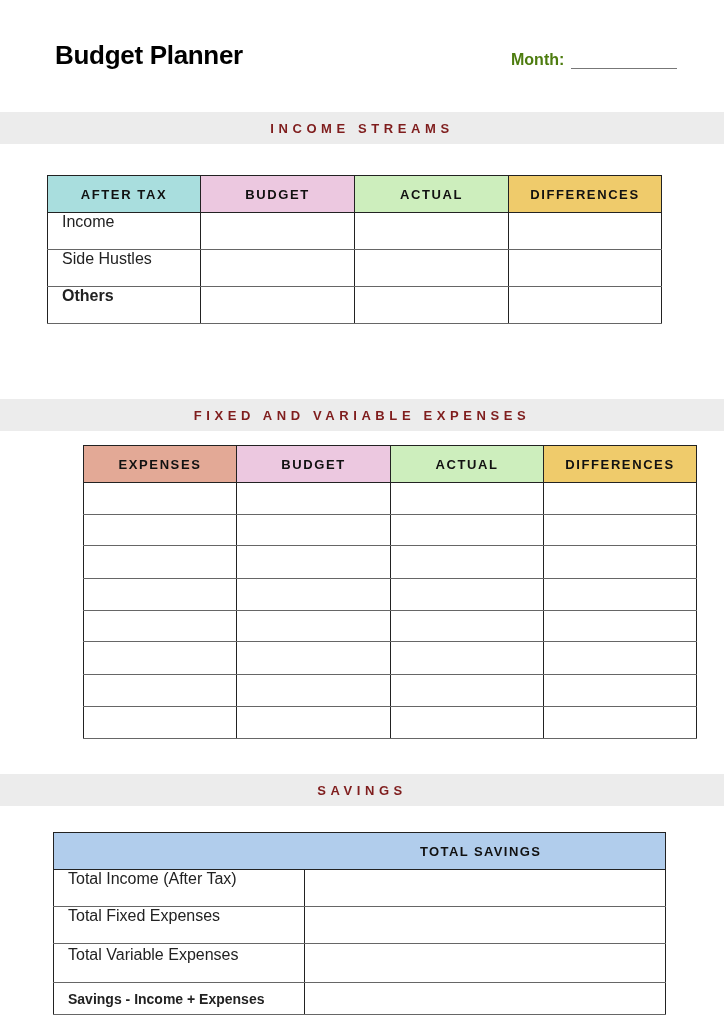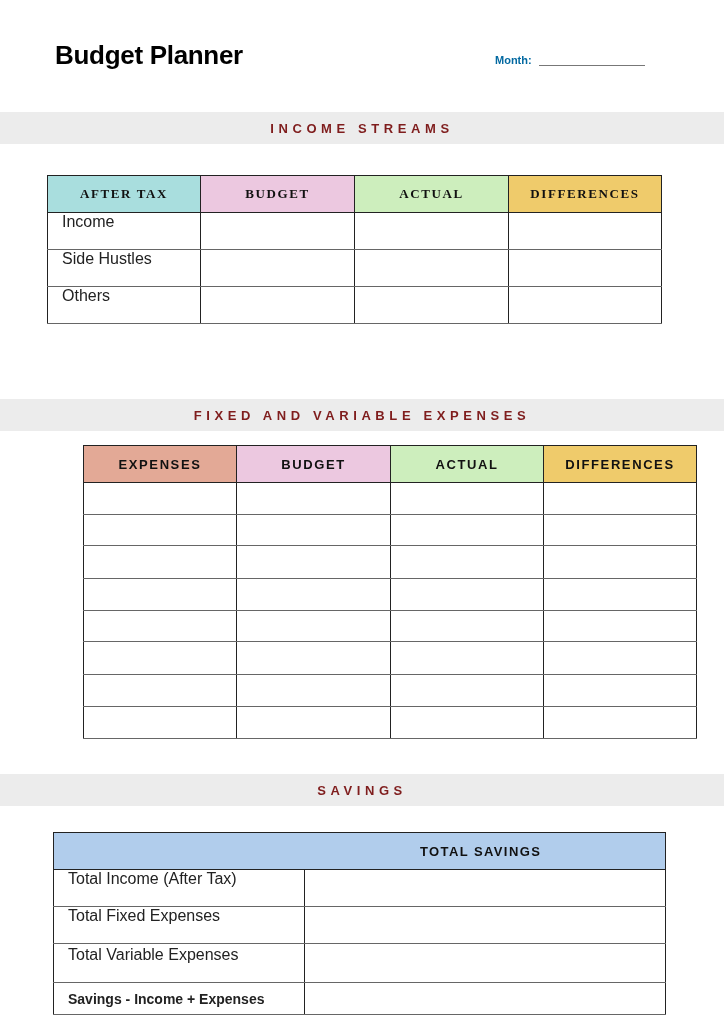--- a/index.html
+++ b/index.html
@@ -5,7 +5,7 @@
   html, body { margin: 0; padding: 0; background: #ffffff; }
   body { width: 724px; height: 1024px; position: relative; overflow: hidden; font-family: "Liberation Sans", "DejaVu Sans", sans-serif; color: #111; }
   .title { position: absolute; left: 55px; top: 40px; font-size: 26px; font-weight: bold; letter-spacing: -0.3px; color: #000; }
-  .month { position: absolute; left: 495px; top: 51px; font-size: 11px; font-weight: bold; color: #0369a1; display: flex; align-items: flex-end; }
+  .month { position: absolute; left: 511px; top: 51px; font-size: 16px; font-weight: bold; color: #4d7c0f; display: flex; align-items: flex-end; }
   .month-line { display: inline-block; width: 106px; border-bottom: 1.5px solid #777; margin-left: 7px; height: 14px; }
   .band { position: absolute; left: 0; width: 724px; height: 32px; background: #ececec; display: flex; align-items: center; justify-content: center; font-size: 13px; font-weight: bold; letter-spacing: 4.6px; color: #7f1d1d; }
   table { position: absolute; border-collapse: collapse; table-layout: fixed; }

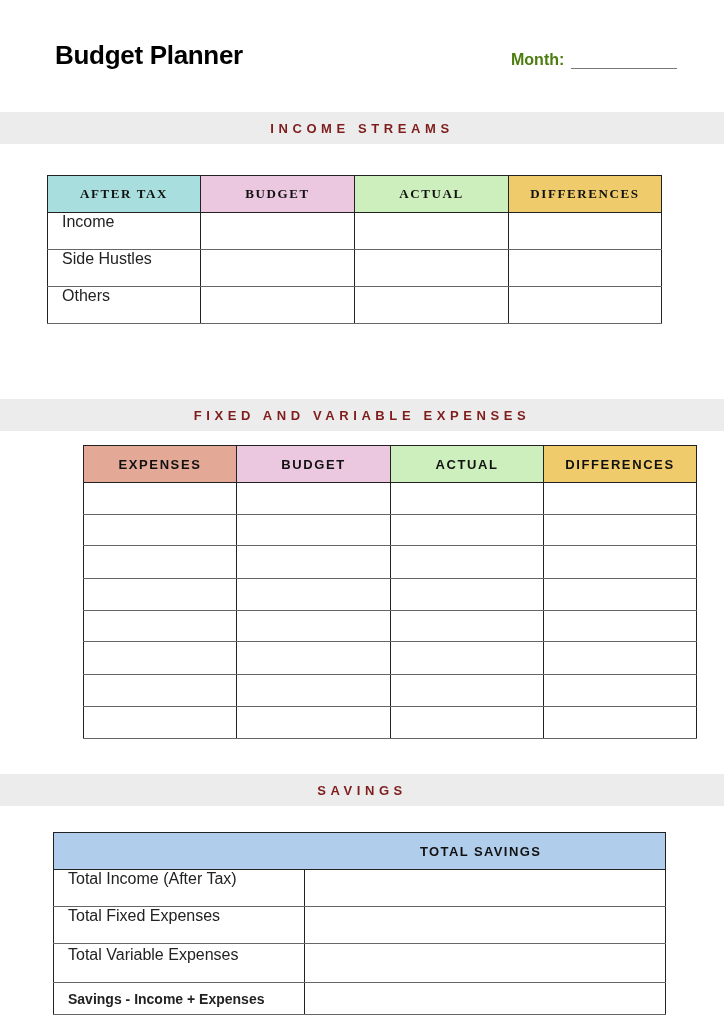--- a/index.html
+++ b/index.html
@@ -37,7 +37,7 @@
       <col style="width:153px">
     </colgroup>
   <tbody>
-      <tr style="height:37px;font-family:Liberation Serif, serif;">
+      <tr style="height:37px;">
     <th style="background:#a9dede;">AFTER TAX</th>
     <th style="background:#ecc8e0;">BUDGET</th>
     <th style="background:#cdeebd;">ACTUAL</th>

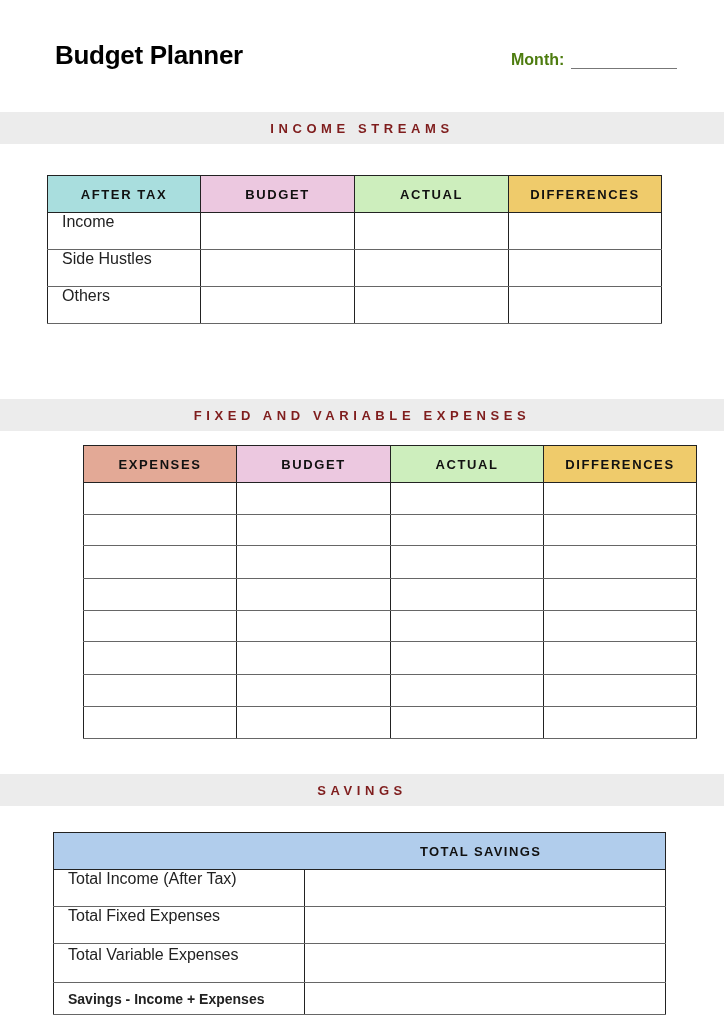--- a/index.html
+++ b/index.html
@@ -55,7 +55,7 @@
     <td class="cell"></td>
     <td class="cell"></td>
   </tr>
-  <tr style="height:32px;">
+  <tr style="height:32px;font-weight:bold;">
     <td class="rowlabel" style="vertical-align:top; padding-top:0;">Others</td>
     <td class="cell"></td>
     <td class="cell"></td>

